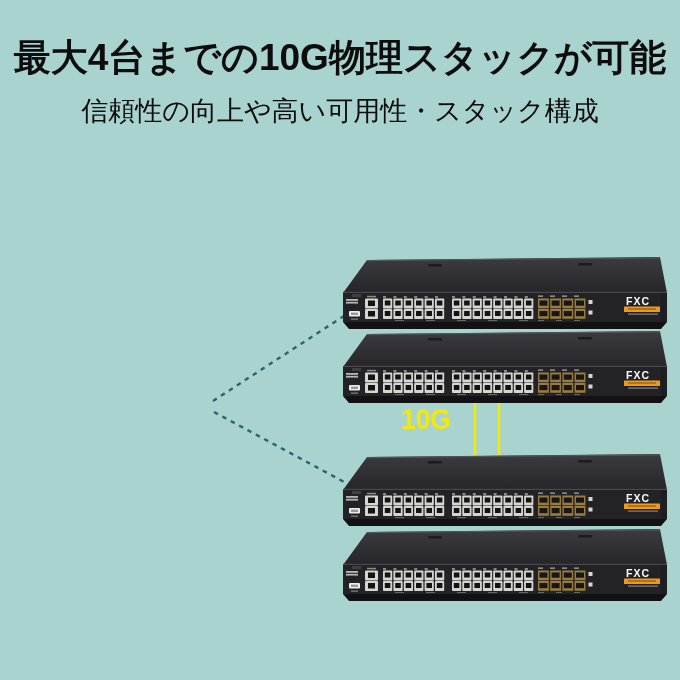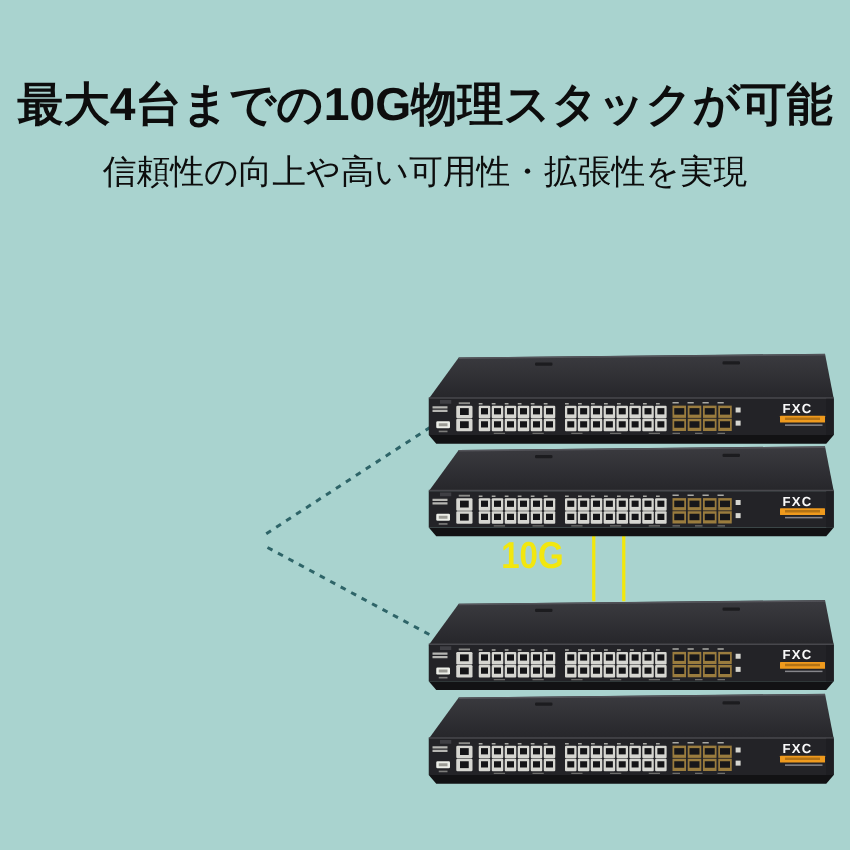--- a/index.html
+++ b/index.html
@@ -8,7 +8,7 @@
     background:#a9d3cf;
     font-family:"Liberation Sans", sans-serif;
   }
-  .stage{position:relative;width:680px;height:648px;margin-top:26px;}
+  .stage{position:relative;width:680px;height:648px;}
   .title{
     position:absolute;top:33px;left:0;width:680px;text-align:center;
     font-size:37px;font-weight:bold;color:#0d0d0d;white-space:nowrap;

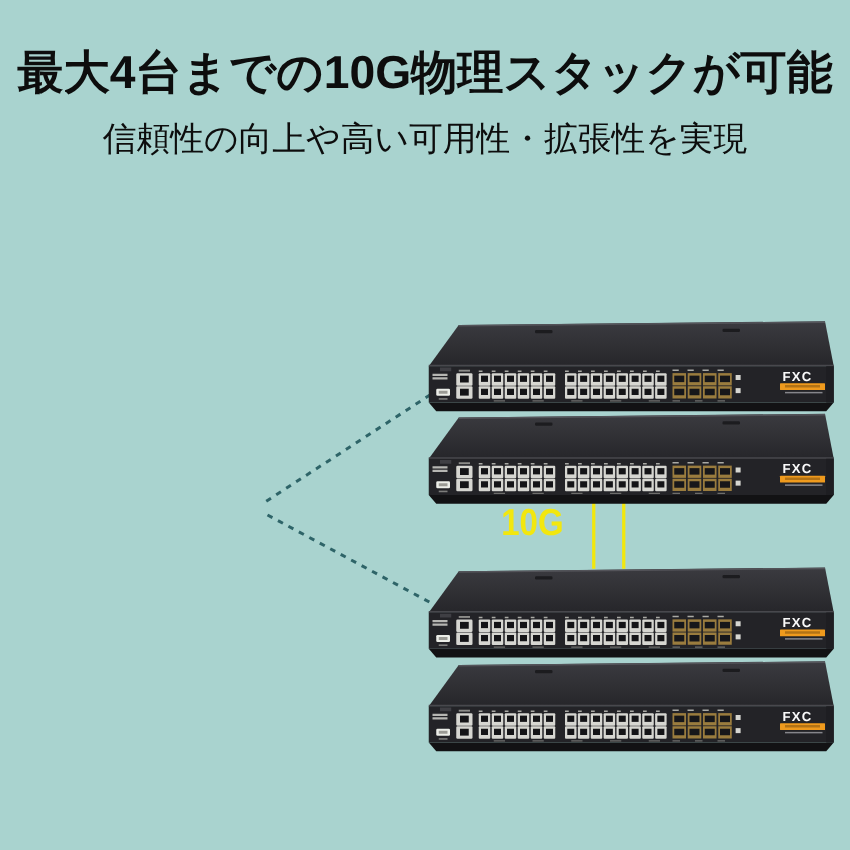--- a/index.html
+++ b/index.html
@@ -39,7 +39,7 @@
 <div class="stage">
 
   <div class="title">最大4台までの10G物理スタックが可能</div>
-  <div class="subtitle">信頼性の向上や高い可用性・拡張性を実現</div>
+  <div class="subtitle">信頼性の向上や高い可用性・スタック構成</div>
 
   <svg class="overlay" viewBox="0 0 680 680" aria-hidden="true">
     <line class="dash-line" x1="213" y1="401" x2="347" y2="314"></line>

